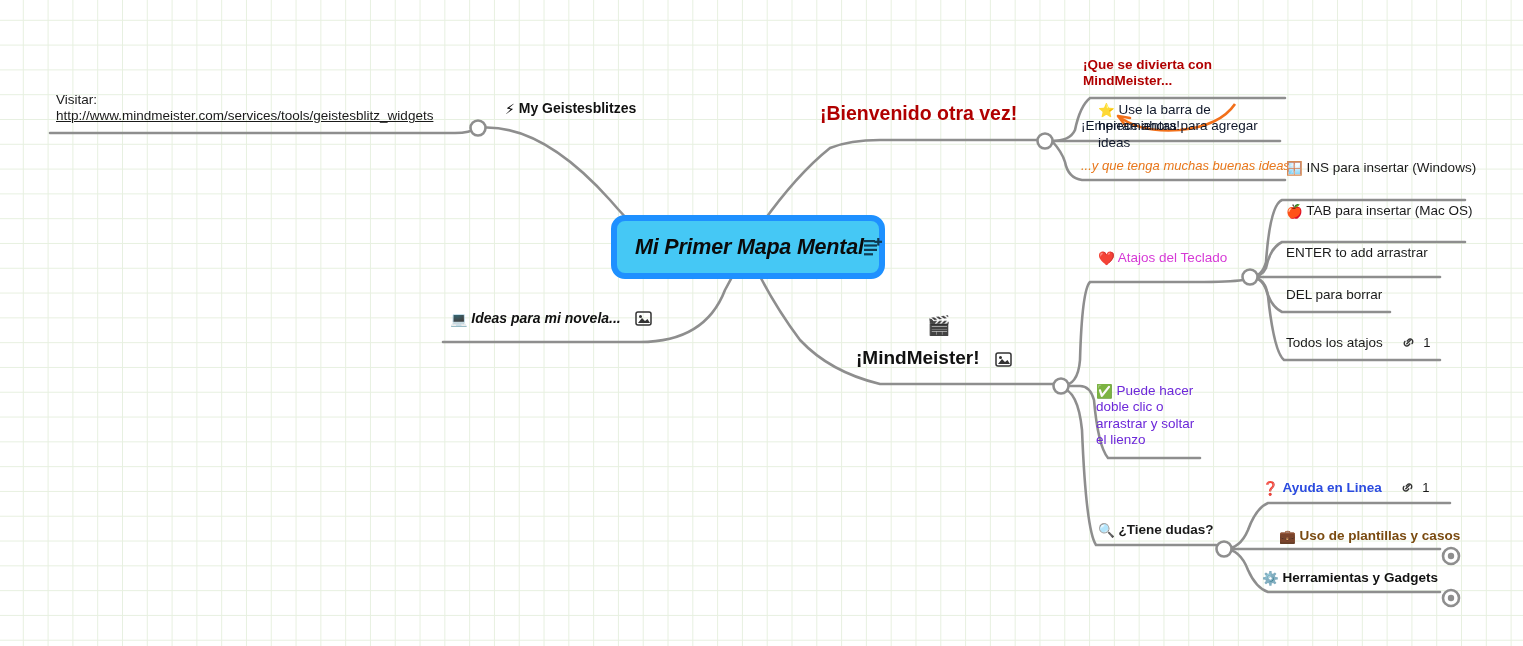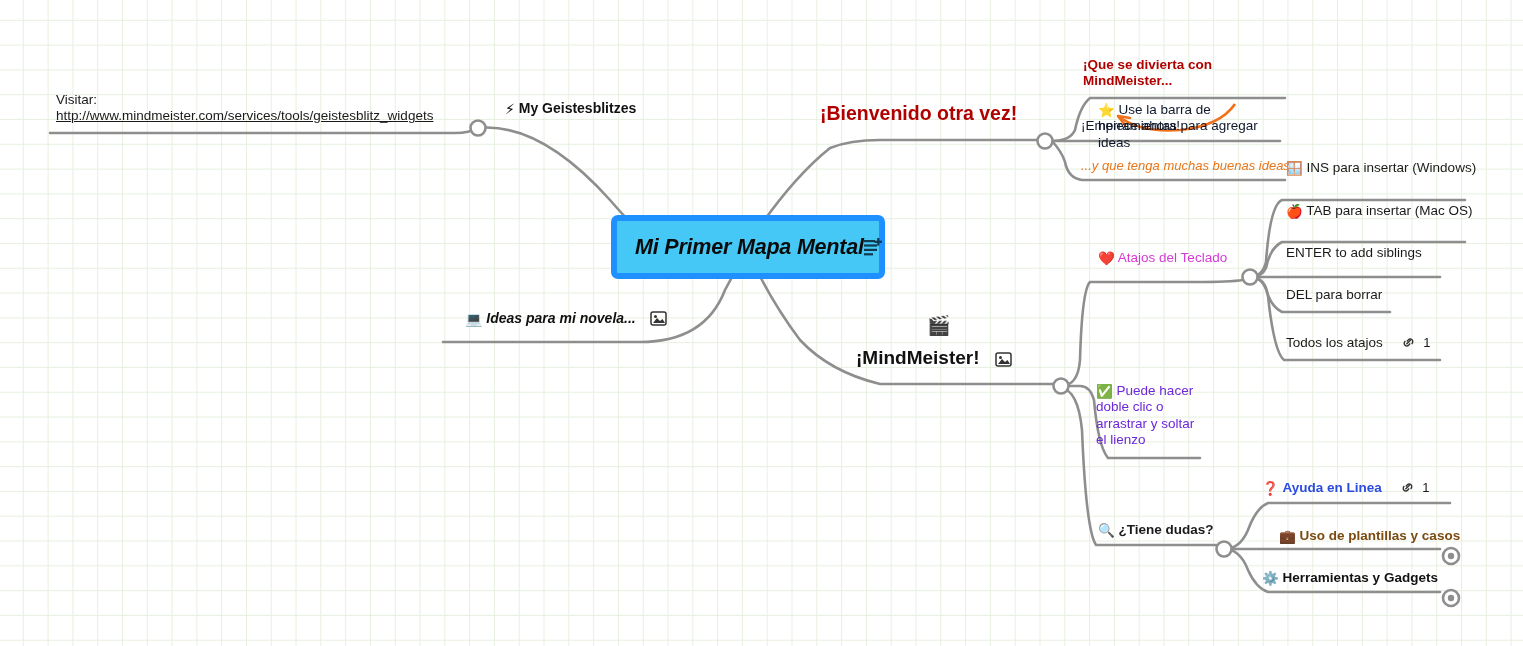--- a/index.html
+++ b/index.html
@@ -51,7 +51,7 @@
     box-sizing: border-box;
     background: #45c8f5;
     border: 6px solid #1e90ff;
-    border-radius: 7px;
+    border-radius: 14px;
     display: flex;
     align-items: center;
     justify-content: space-between;

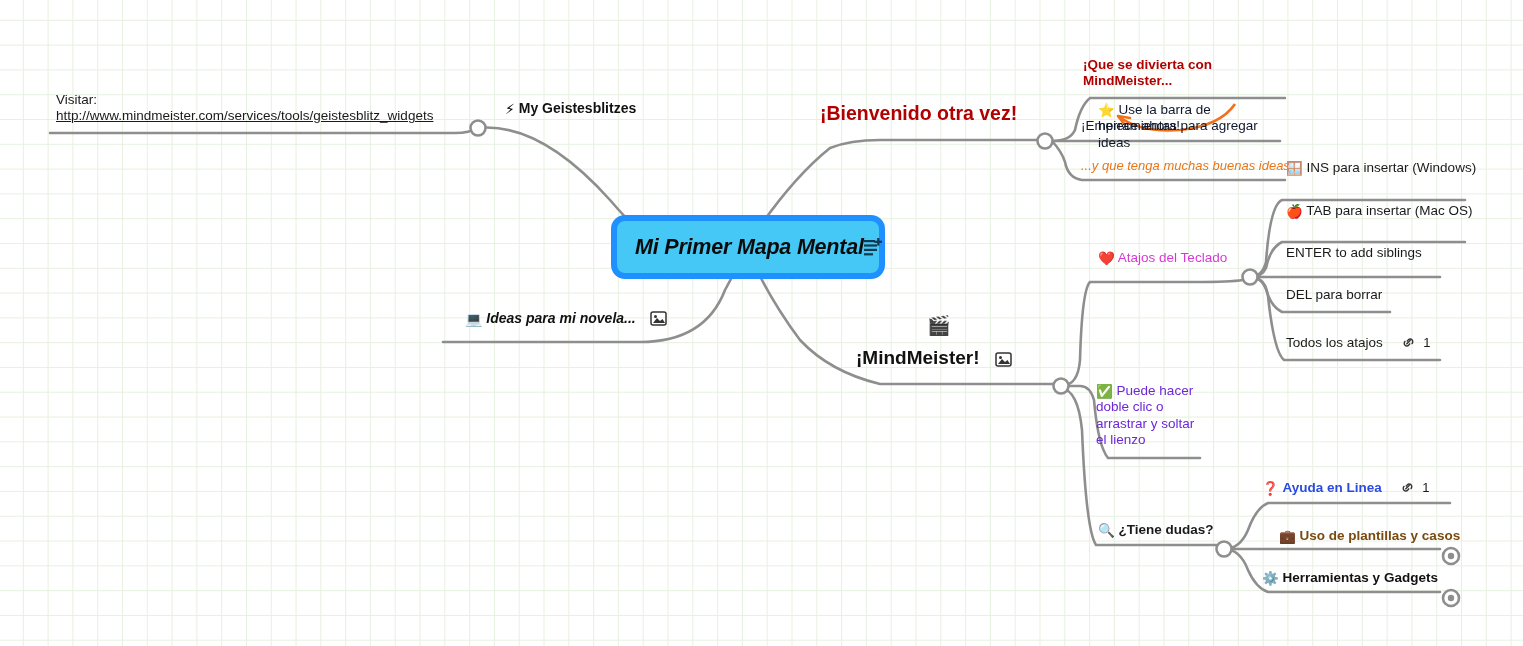--- a/index.html
+++ b/index.html
@@ -259,7 +259,7 @@
 </div>
 
 <div class="node" id="n-enter">
-  <span class="t-plain">ENTER to add siblings</span>
+  <span class="t-plain">ENTER to add arrastrar</span>
 </div>
 
 <div class="node" id="n-del">

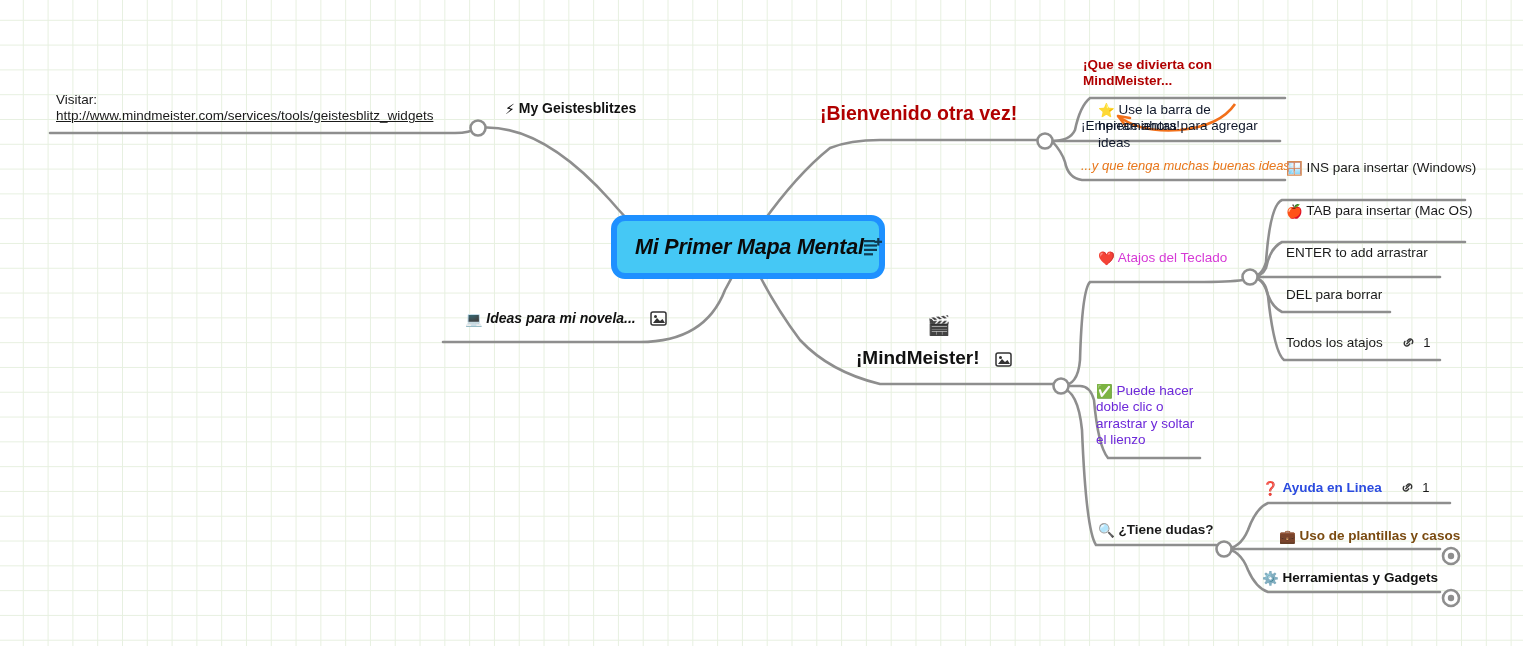--- a/index.html
+++ b/index.html
@@ -108,7 +108,7 @@
   #n-plantillas { left: 1262px; top: 528px; font-size: 13.5px; margin-left: 17px; }
   #n-gadgets  { left: 1262px; top: 570px; font-size: 13.5px; }
 
-  #n-ideas     { left: 450px; top: 310px; font-size: 14px; margin-left: 15px; }
+  #n-ideas     { left: 450px; top: 310px; font-size: 14px; }
   #n-comenzamos{ left: 856px; top: 346px; font-size: 19px; }
   #n-clap      { left: 927px; top: 313px; font-size: 19px; }
 

